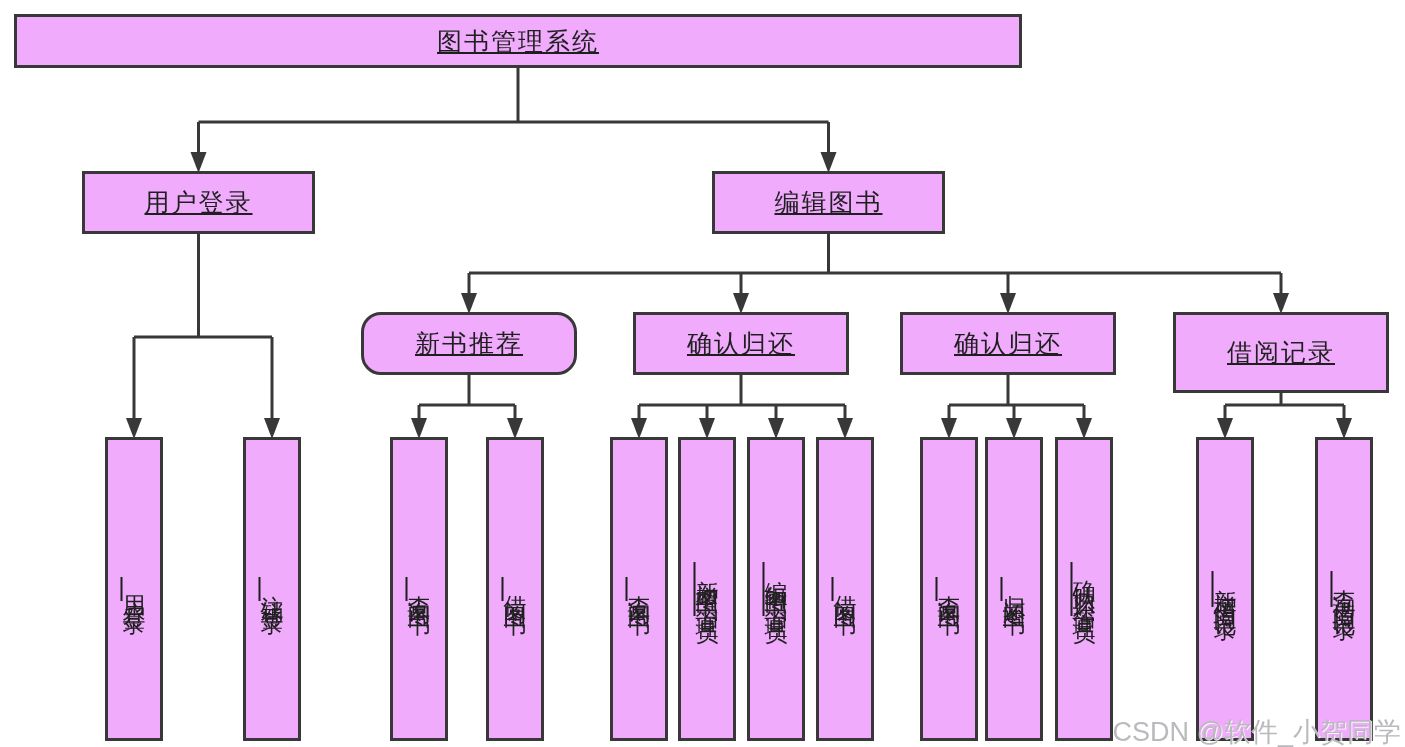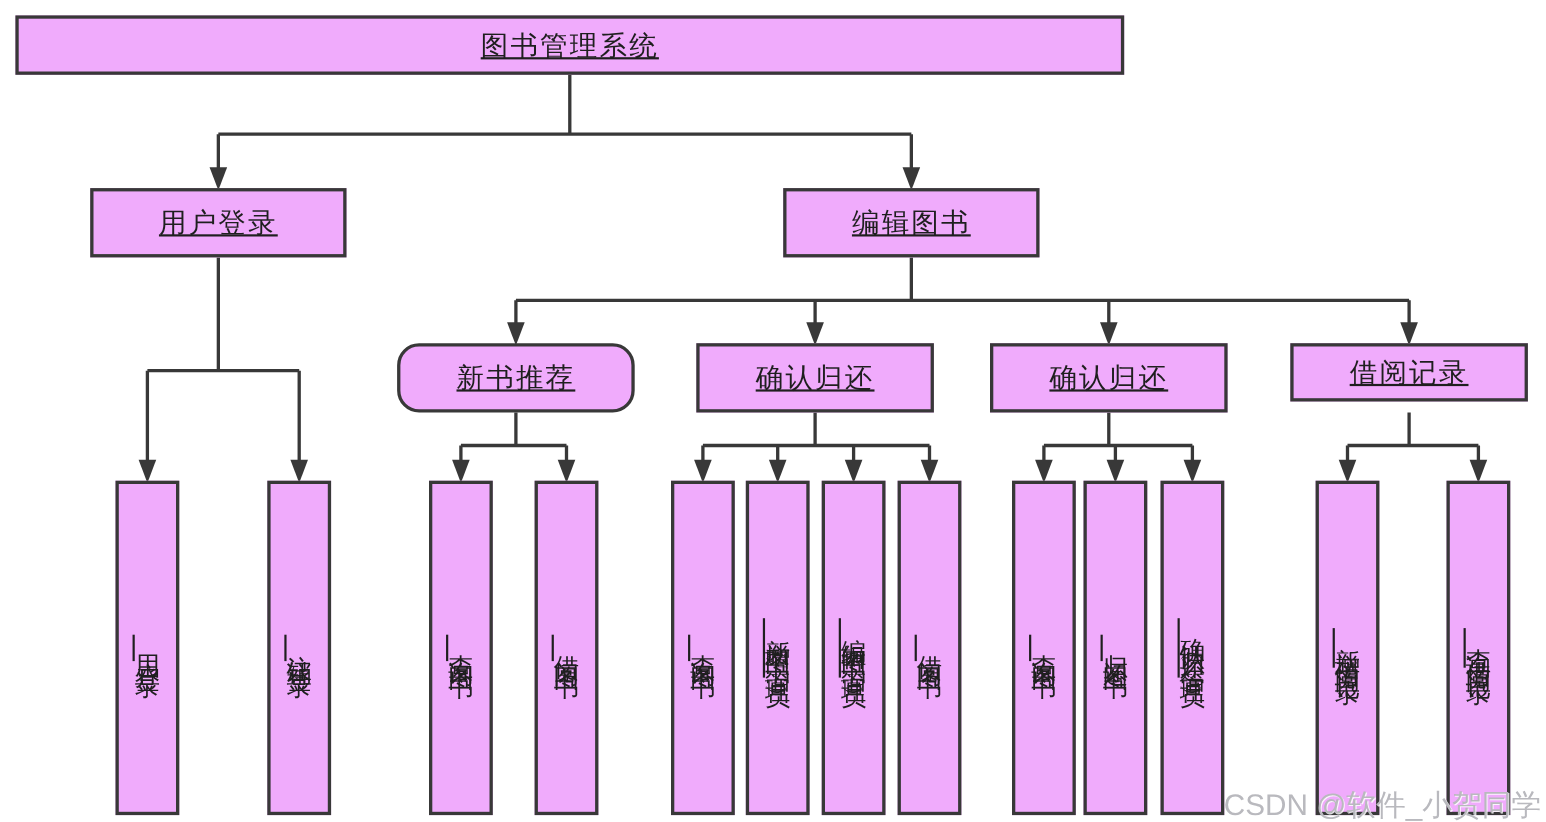--- a/index.html
+++ b/index.html
@@ -52,7 +52,7 @@
   .g-newbook   { left: 361px;  top: 312px; width: 216px; height: 63px; border-radius: 20px; }
   .g-borrow    { left: 633px;  top: 312px; width: 216px; height: 63px; }
   .g-current   { left: 900px;  top: 312px; width: 216px; height: 63px; }
-  .g-records   { left: 1173px; top: 312px; width: 216px; height: 53px; }
+  .g-records   { left: 1173px; top: 312px; width: 216px; height: 81px; }
   .leaf { top: 437px; width: 58px; height: 304px; }
   .lf-1  { left: 105px; }
   .lf-2  { left: 243px; }

